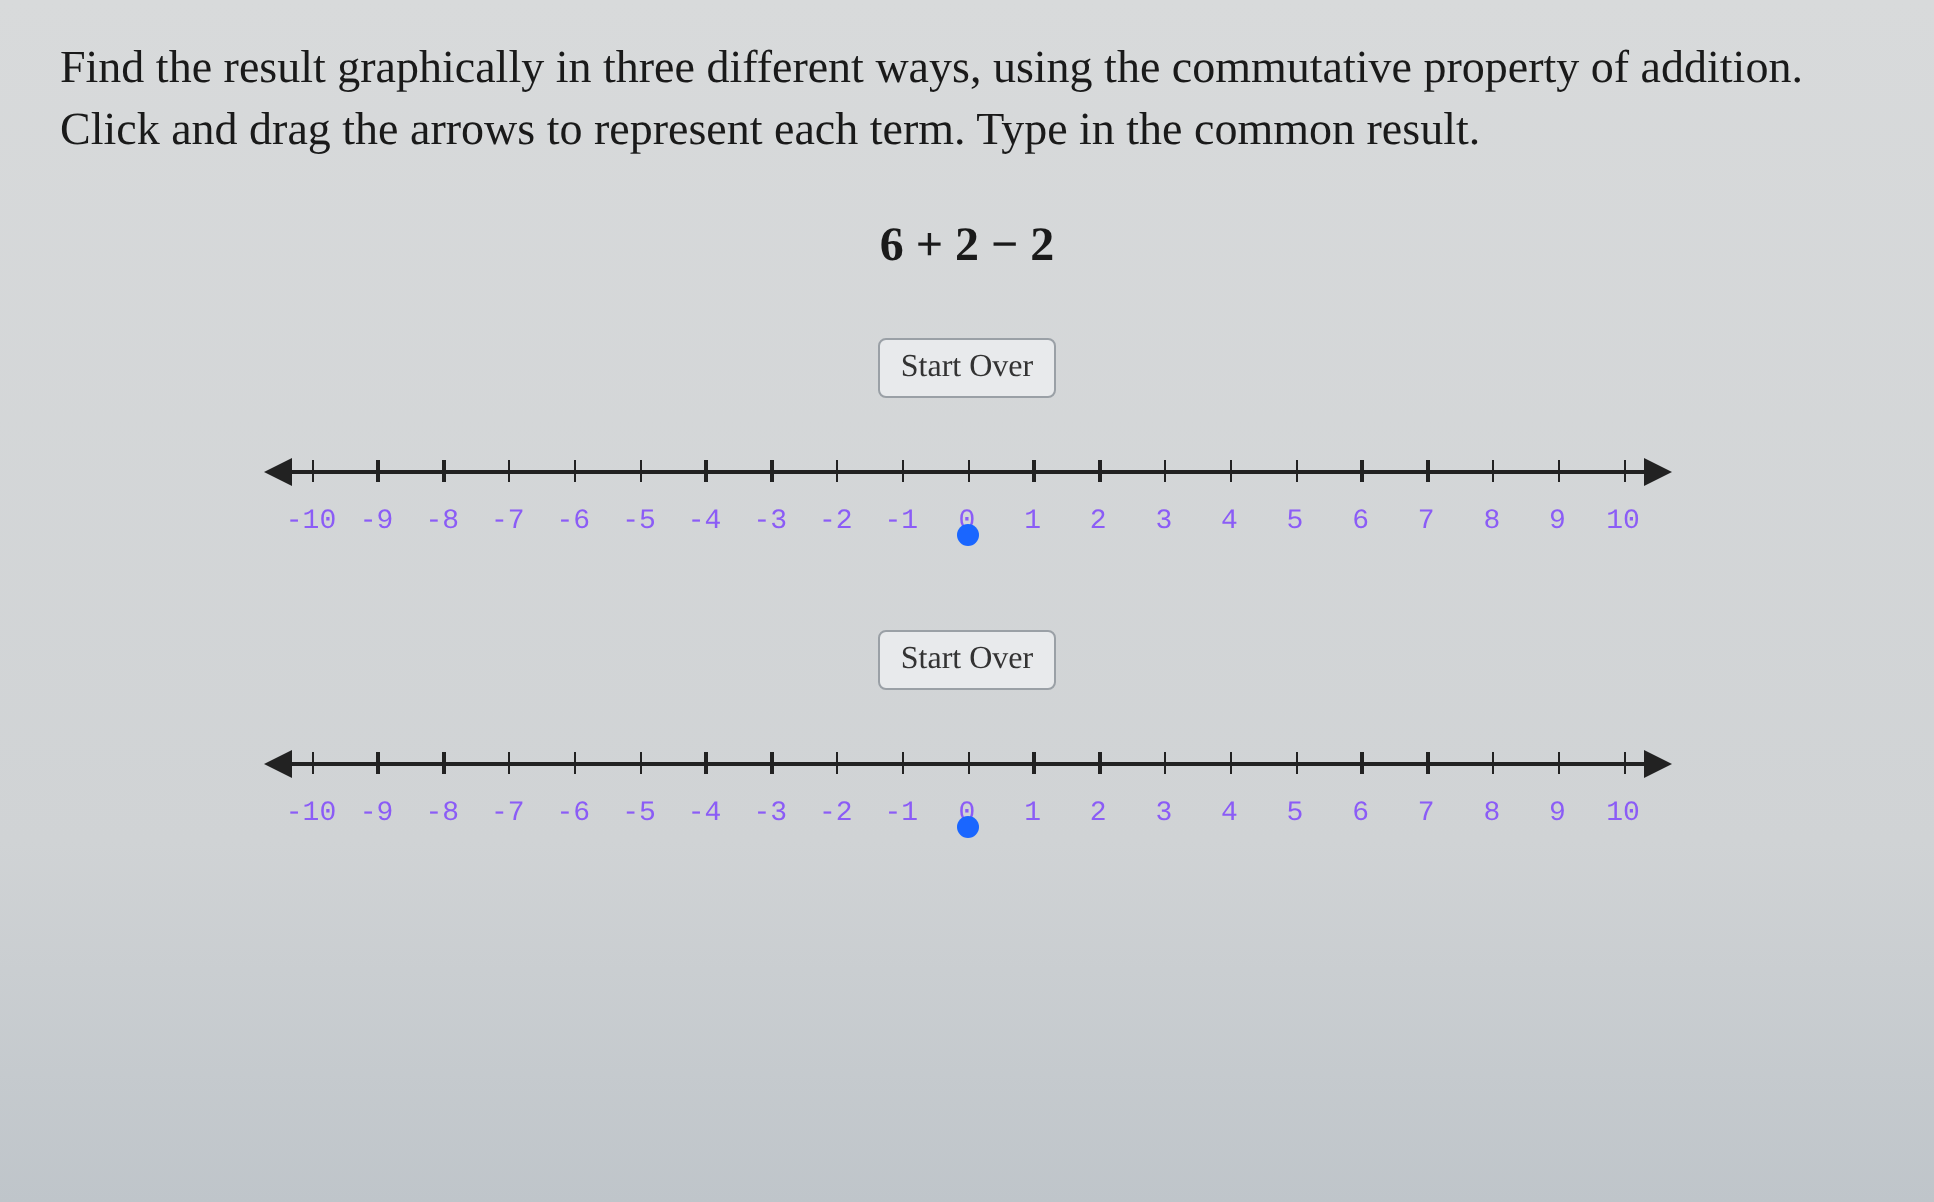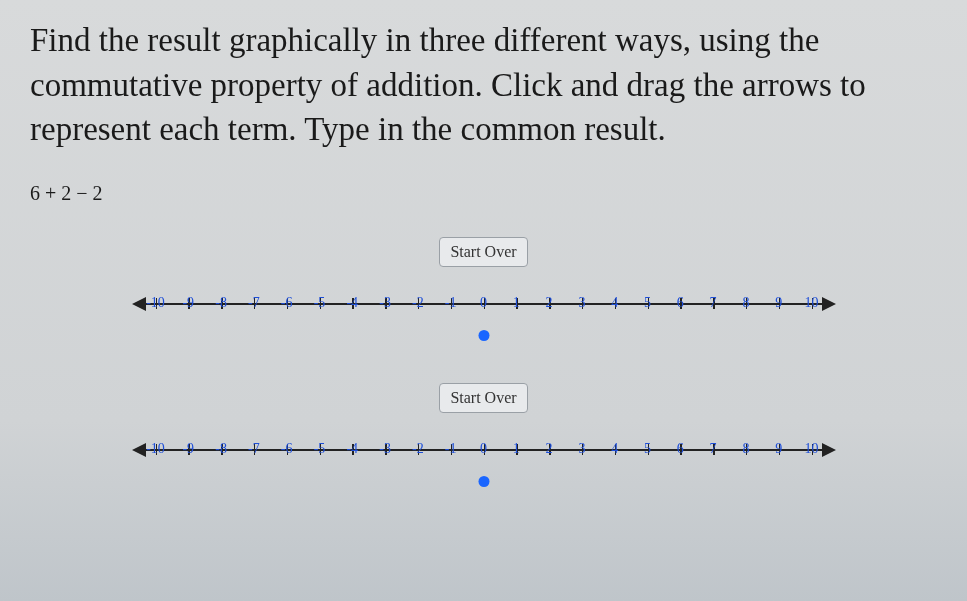--- a/index.html
+++ b/index.html
@@ -17,7 +17,7 @@
       overflow: hidden;
     }
     .question-text {
-      font-size: 33px;
+      font-size: 23px;
       line-height: 1.35;
       margin-bottom: 30px;
       font-family: Georgia, serif;

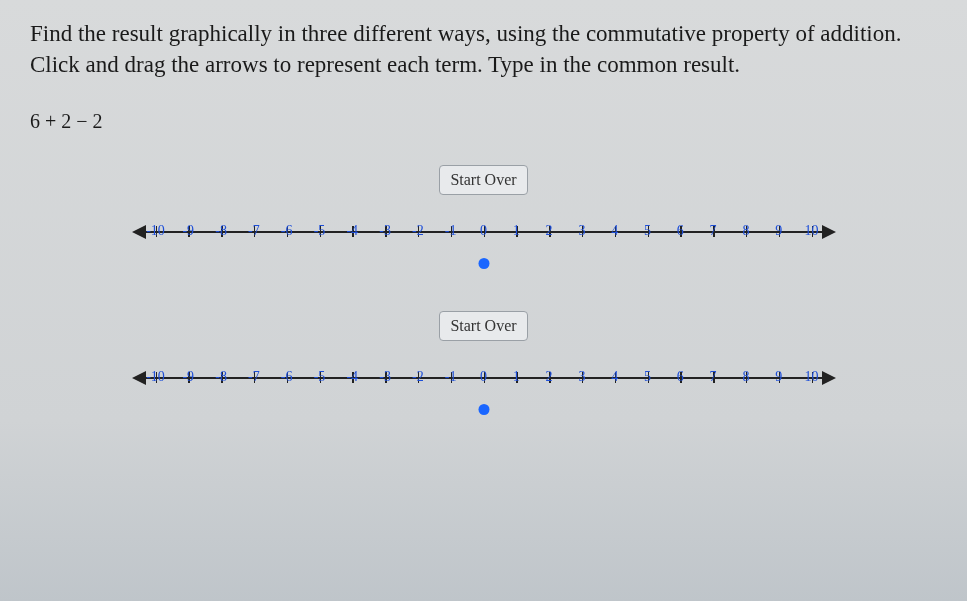--- a/index.html
+++ b/index.html
@@ -23,9 +23,11 @@
       font-family: Georgia, serif;
     }
     .expression {
-      font-size: 20px;
+      font-size: 24px;
+      text-align: center;
       margin: 28px 0 32px 0;
       font-family: Georgia, serif;
+      font-weight: bold;
     }
     .numberline-block {
       margin-bottom: 38px;

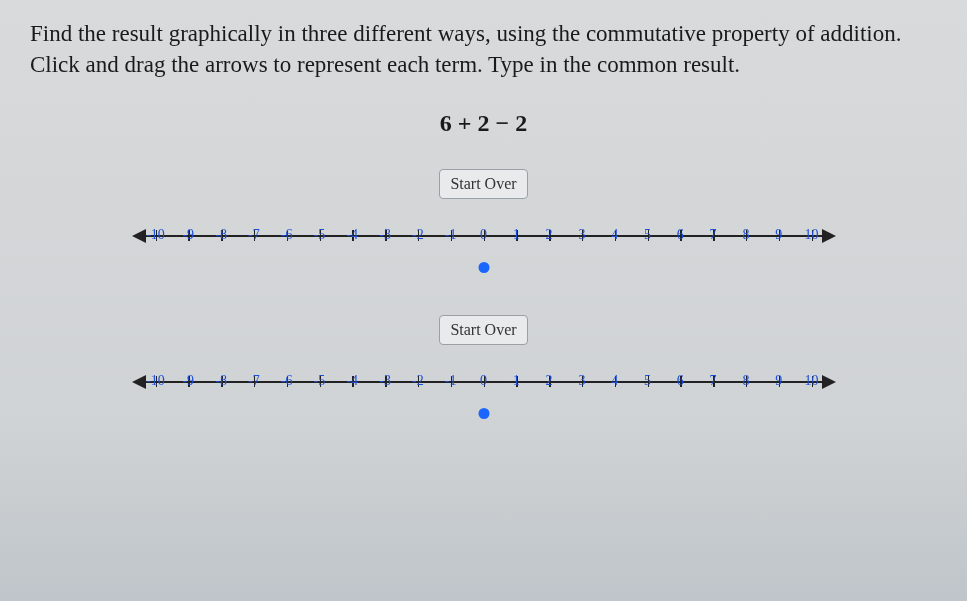--- a/index.html
+++ b/index.html
@@ -87,10 +87,10 @@
     }
     .tick-label {
       position: absolute;
-      top: 0;
+      top: 26px;
       font-size: 14px;
-      font-family: Liberation Serif, serif;
-      color: #1d4ed8;
+      font-family: Liberation Mono, monospace;
+      color: #8b5cf6;
       transform: translateX(-50%);
       white-space: nowrap;
     }

